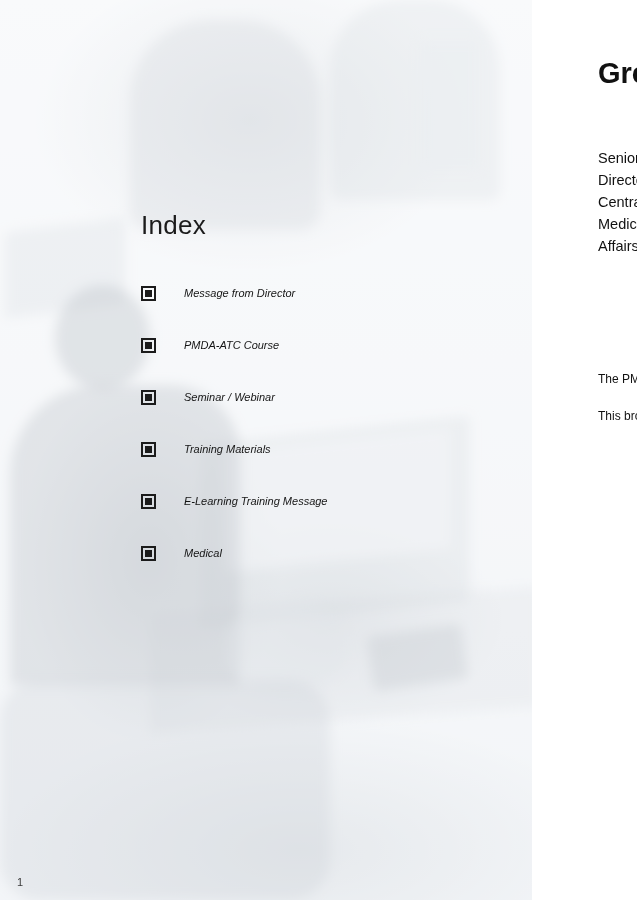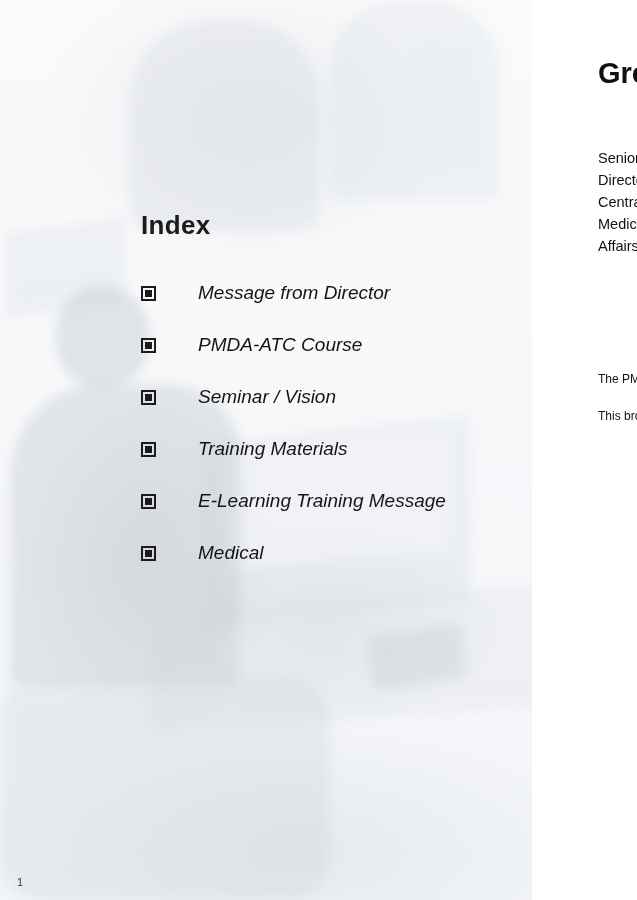--- a/index.html
+++ b/index.html
@@ -80,7 +80,7 @@
   }
   .index-title {
     font-size: 26px;
-    font-weight: bold;
+    font-weight: normal;
     color: #1b1b1b;
     margin-left: 141px;
     margin-bottom: 26px;

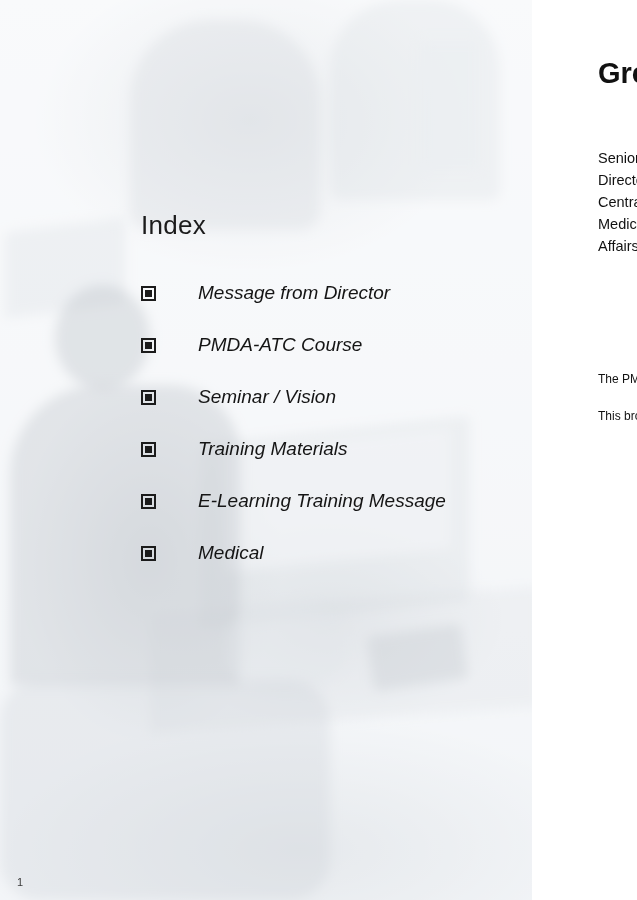--- a/index.html
+++ b/index.html
@@ -115,8 +115,8 @@
     background: #1b1b1b;
   }
   .index-label {
-    margin-left: 42px;
-    font-size: 19px;
+    margin-left: 28px;
+    font-size: 11px;
     font-style: italic;
     color: #151515;
     white-space: nowrap;

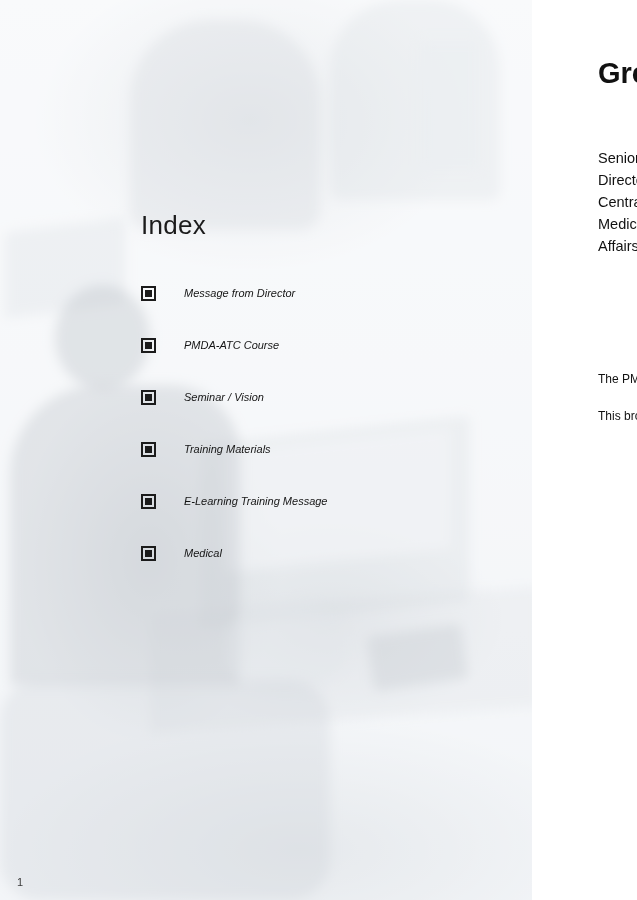--- a/index.html
+++ b/index.html
@@ -207,7 +207,7 @@
         </li>
         <li class="index-item">
           <span class="index-bullet"></span>
-          <span class="index-label">Seminar / Vision</span>
+          <span class="index-label">Seminar / Webinar</span>
         </li>
         <li class="index-item">
           <span class="index-bullet"></span>

